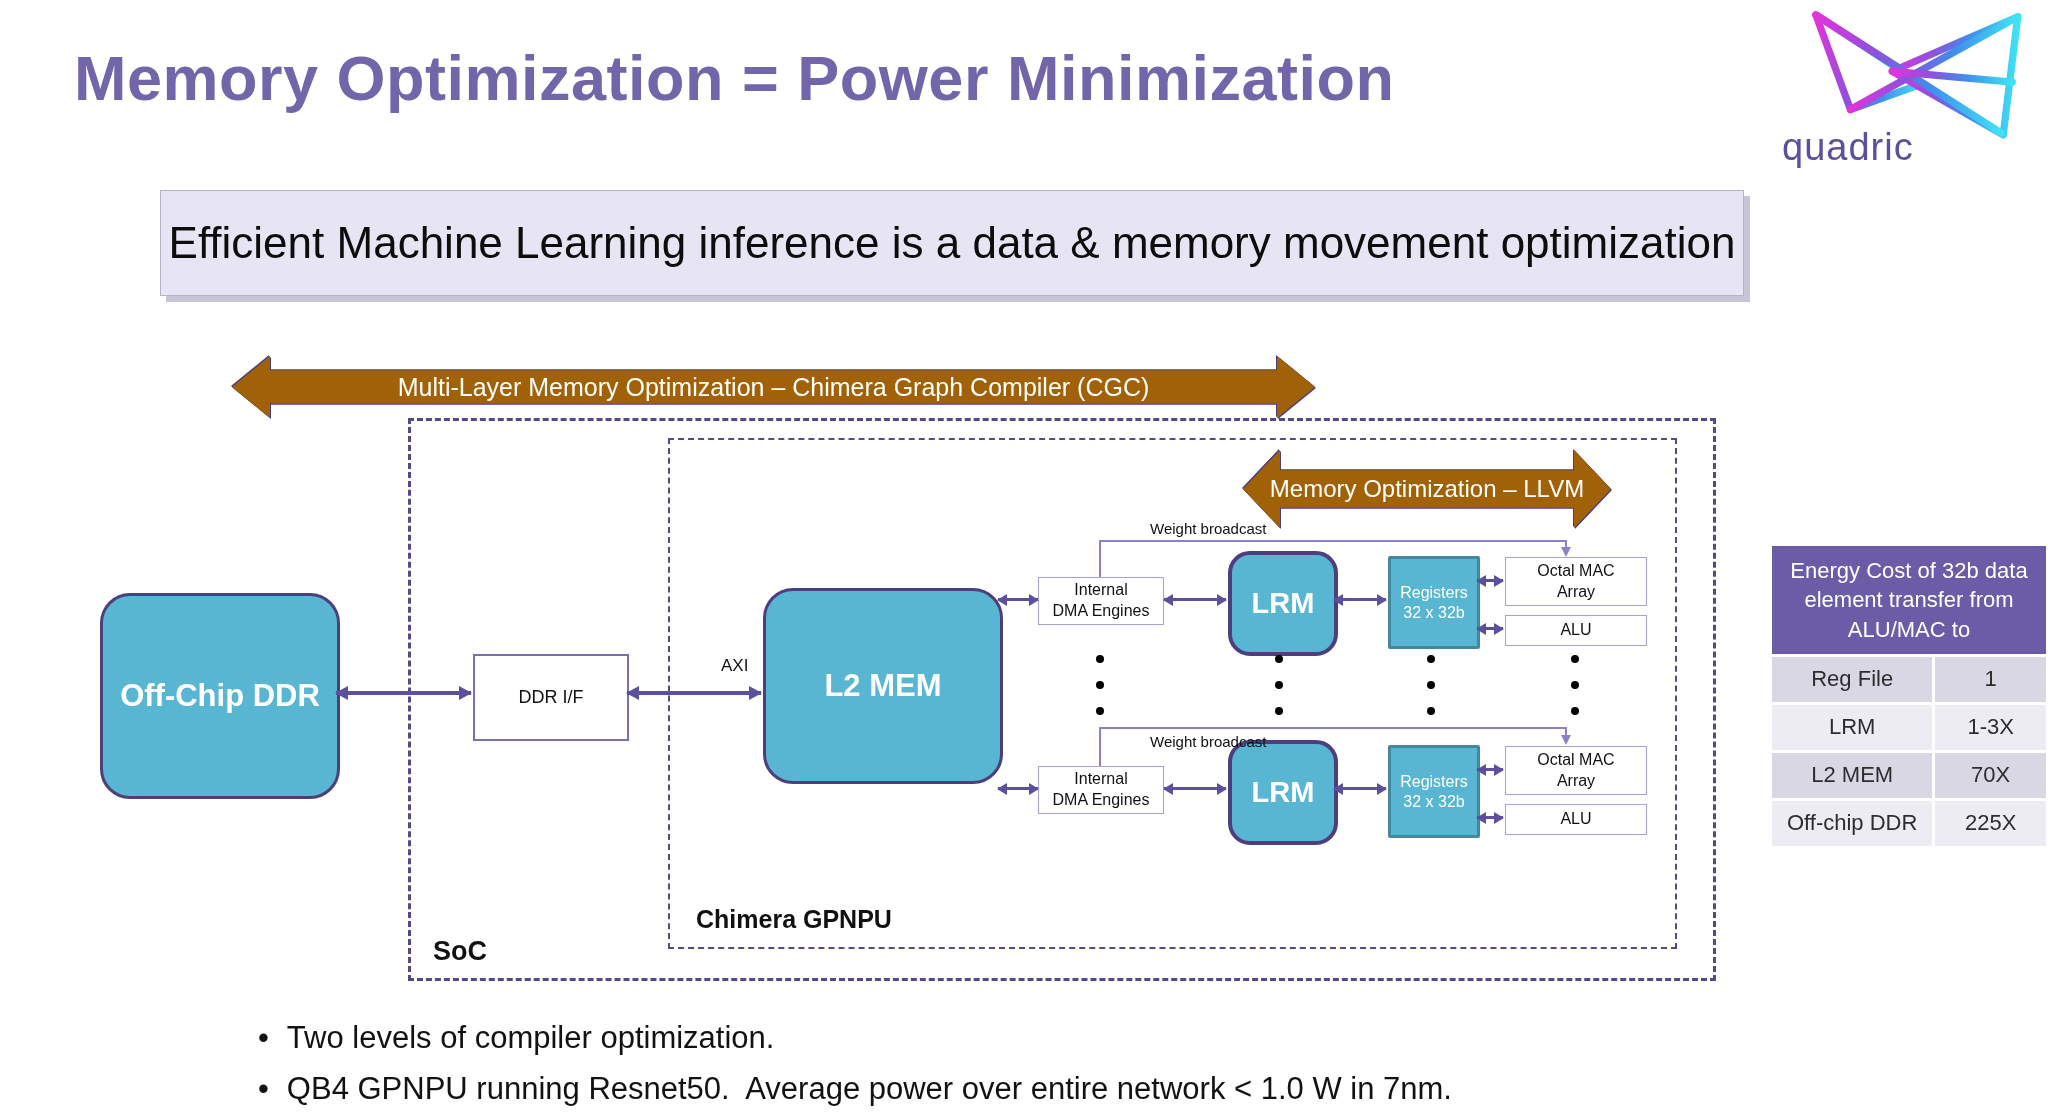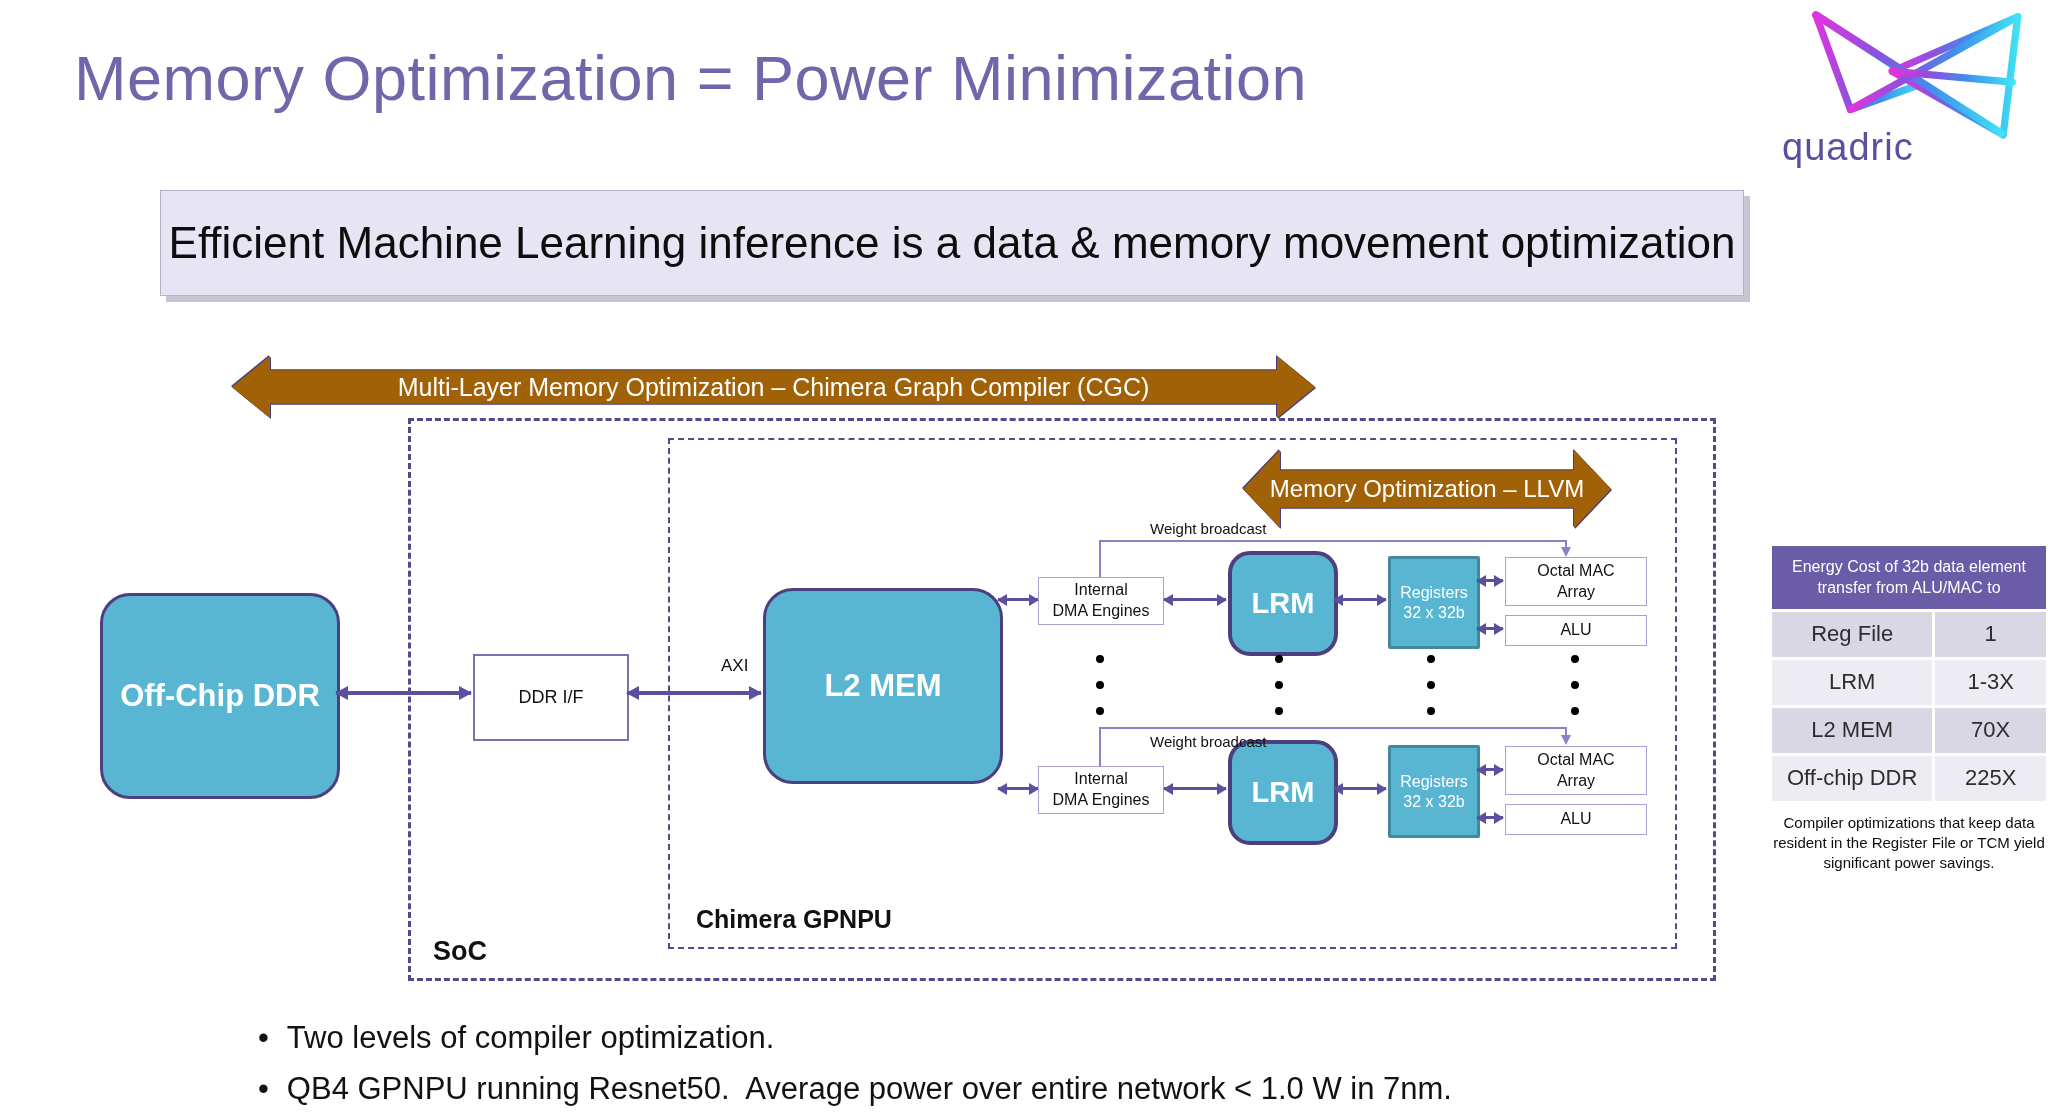--- a/index.html
+++ b/index.html
@@ -7,7 +7,7 @@
          font-family:"Liberation Sans", sans-serif;}
 
   
-  .title{position:absolute;left:74px;top:42px;font-size:63px;font-weight:400;color:#7365a9;letter-spacing:0.5px;}
+  .title{position:absolute;left:74px;top:42px;font-size:63px;font-weight:700;color:#7365a9;letter-spacing:0.5px;}
 
   
   .logo-svg{position:absolute;left:1795px;top:4px;width:240px;height:150px;}

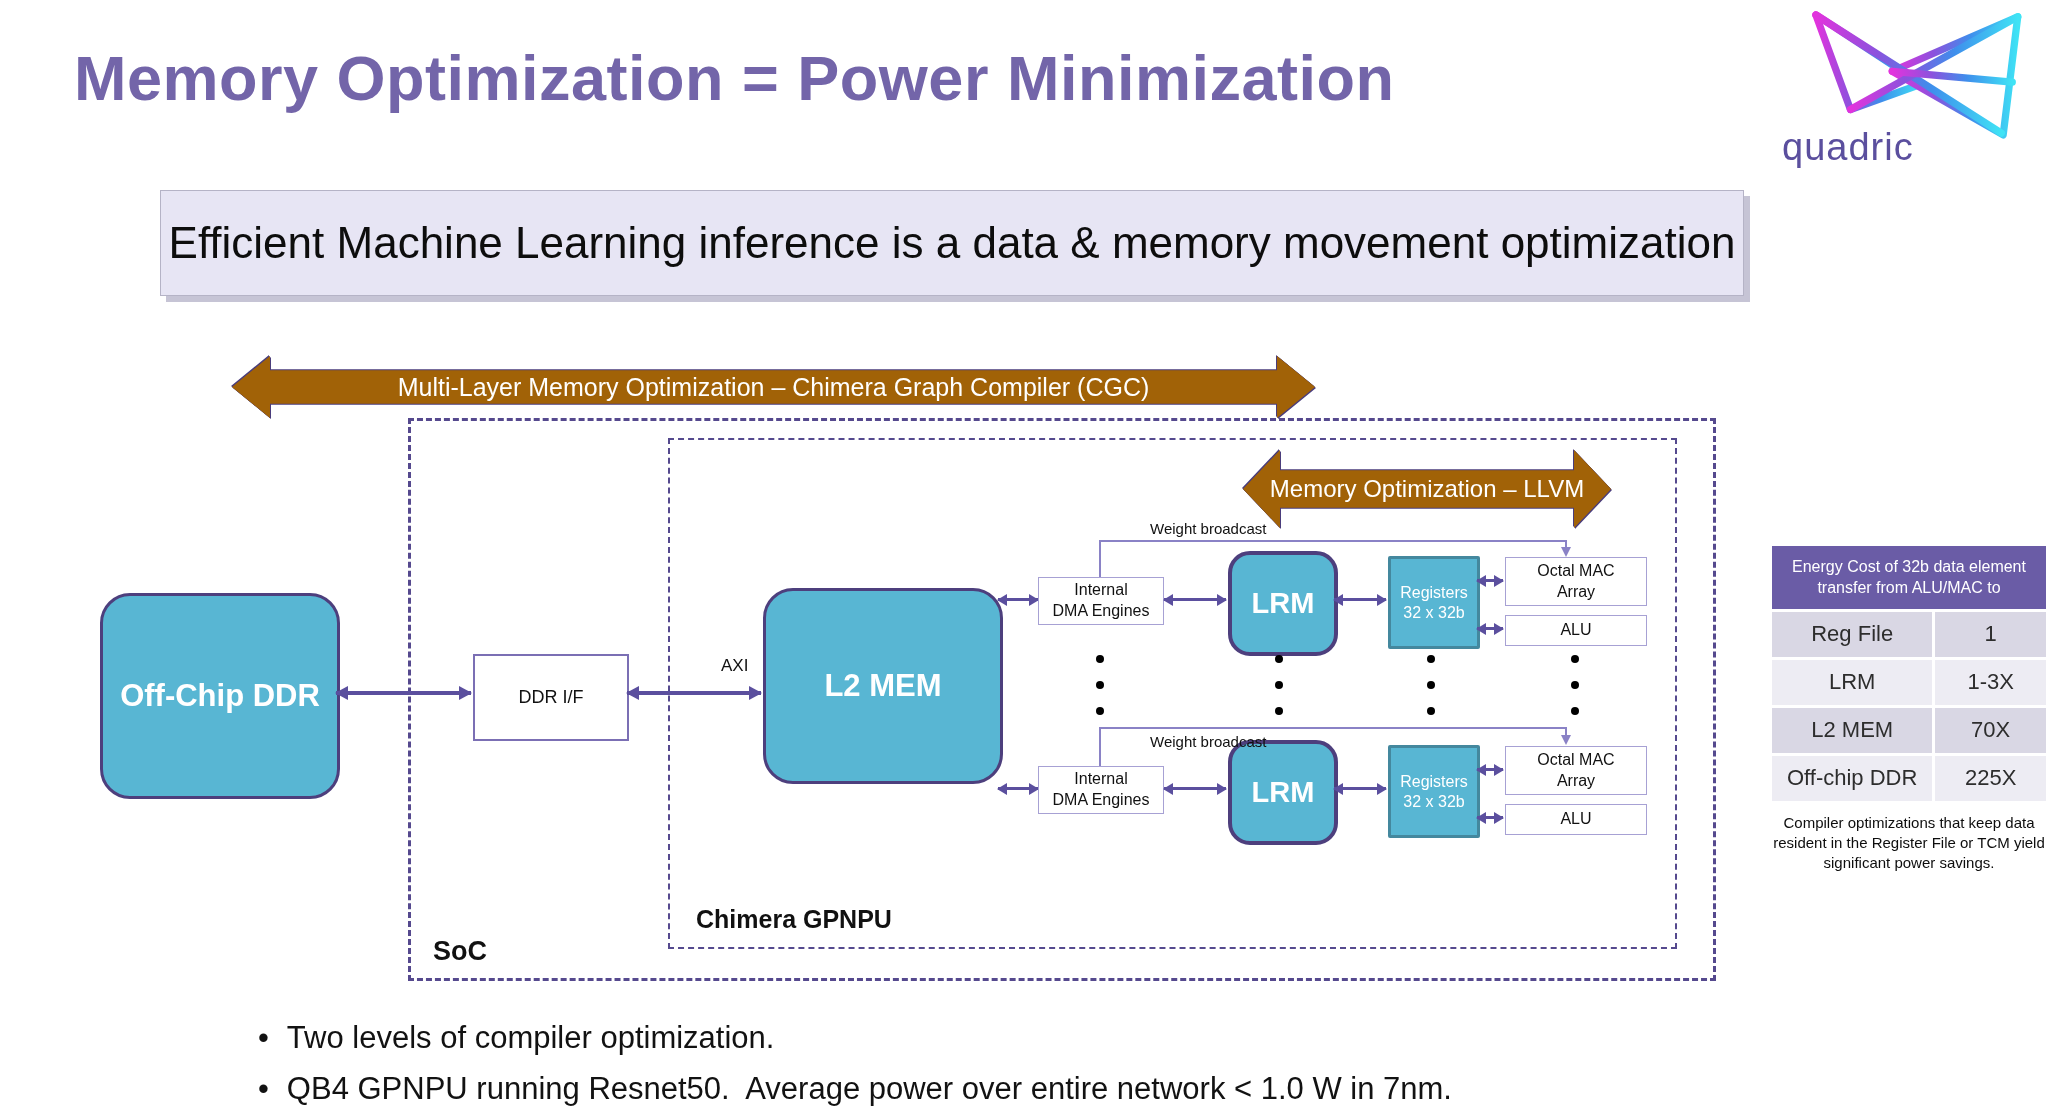--- a/index.html
+++ b/index.html
@@ -69,7 +69,7 @@
 
   
   .etable{position:absolute;left:1772px;top:546px;width:274px;}
-  .etable-header{background:#6a5ca6;color:#ffffff;text-align:center;font-size:16px;line-height:1.33;
+  .etable-header{background:#6a5ca6;color:#ffffff;text-align:center;font-size:22px;line-height:1.33;
                  padding:10px 6px;}
   .etable-row{display:flex;margin-top:3px;height:45px;gap:3px;font-size:22px;color:#2d2d2d;}
   .etable-row .cl{flex:1.45;display:flex;align-items:center;justify-content:center;}

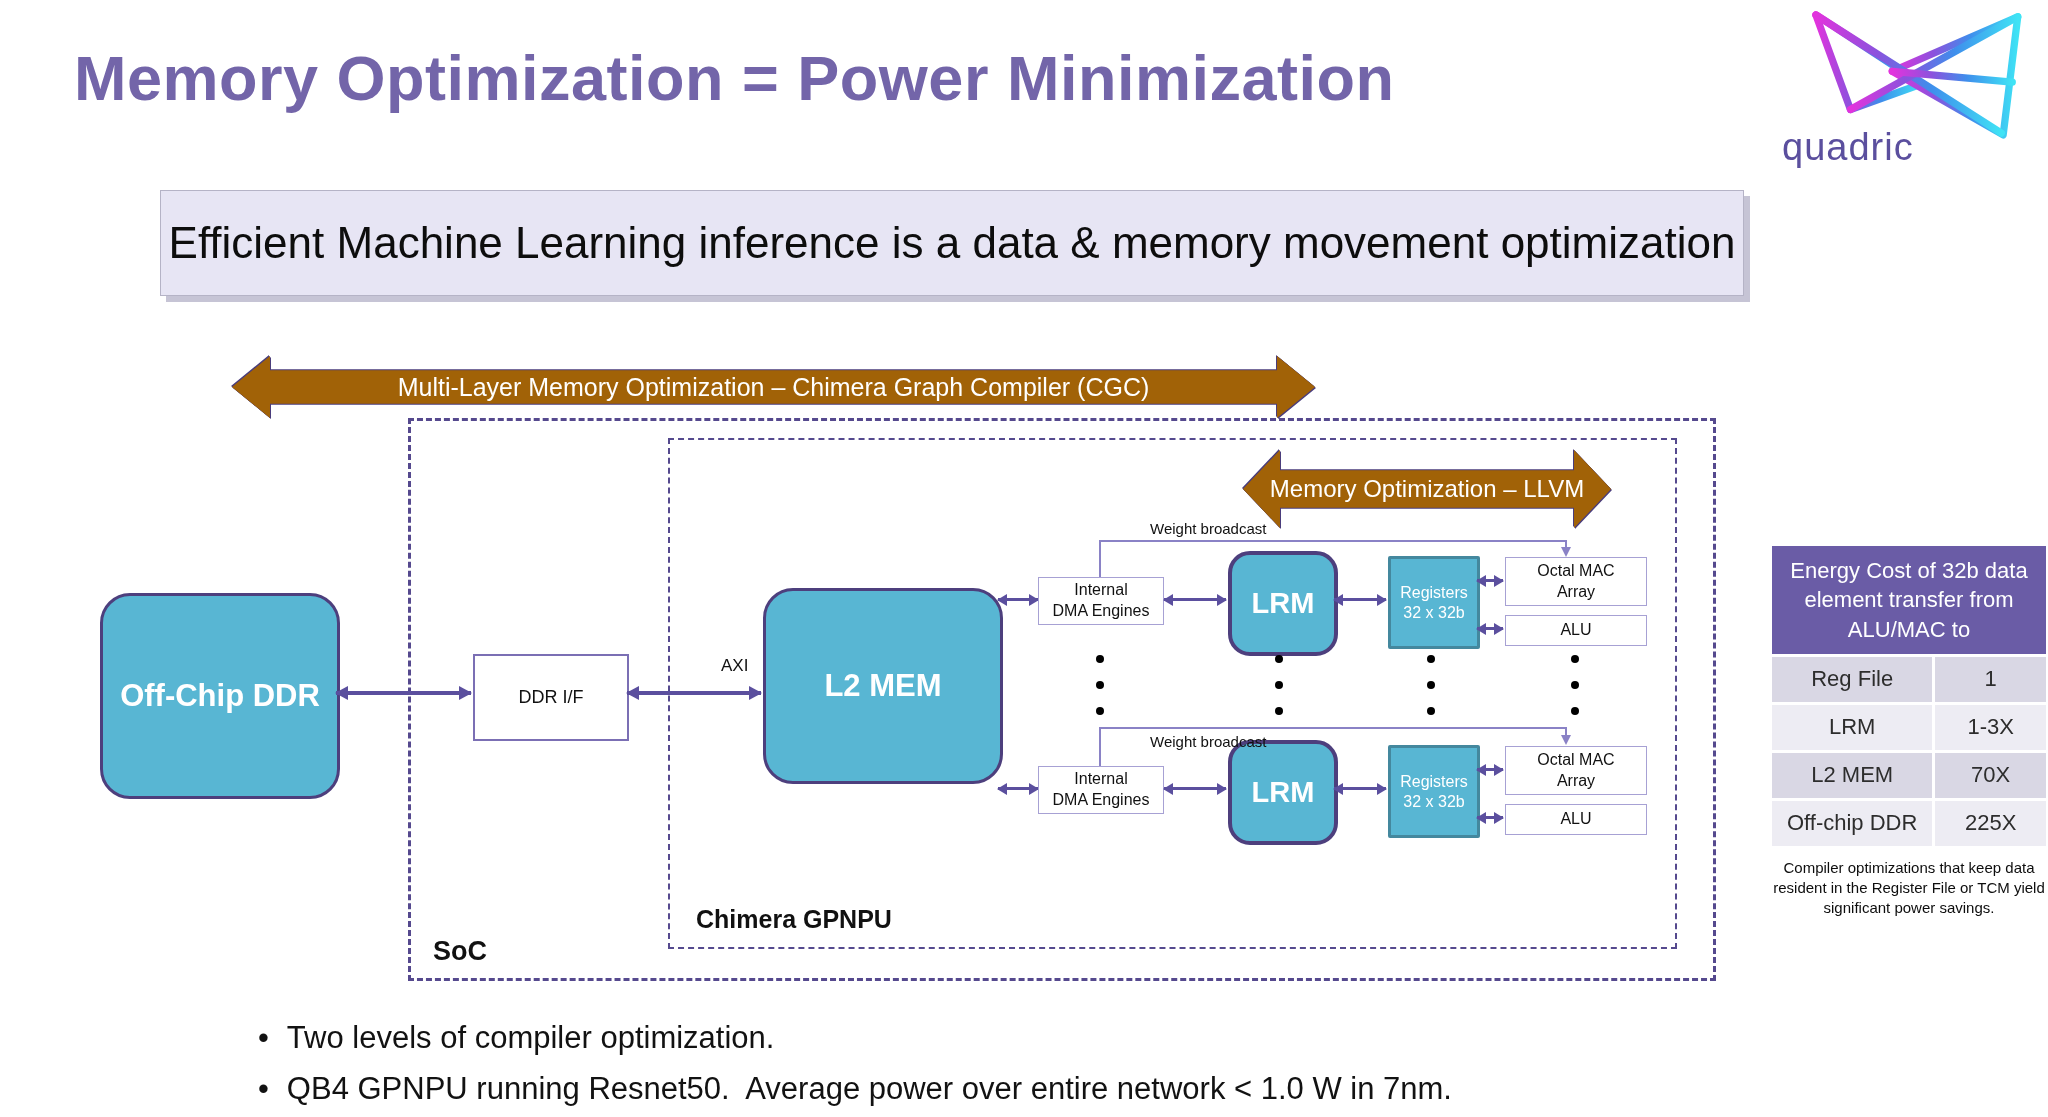--- a/index.html
+++ b/index.html
@@ -236,7 +236,6 @@
       <div class="cl rowB">Off-chip DDR</div>
       <div class="cv rowB">225X</div>
     </div>
-    <div class="etable-caption">Compiler optimizations that keep data resident in the Register File or TCM yield significant power savings.</div>
   </div>
 
   <div class="bullets">

